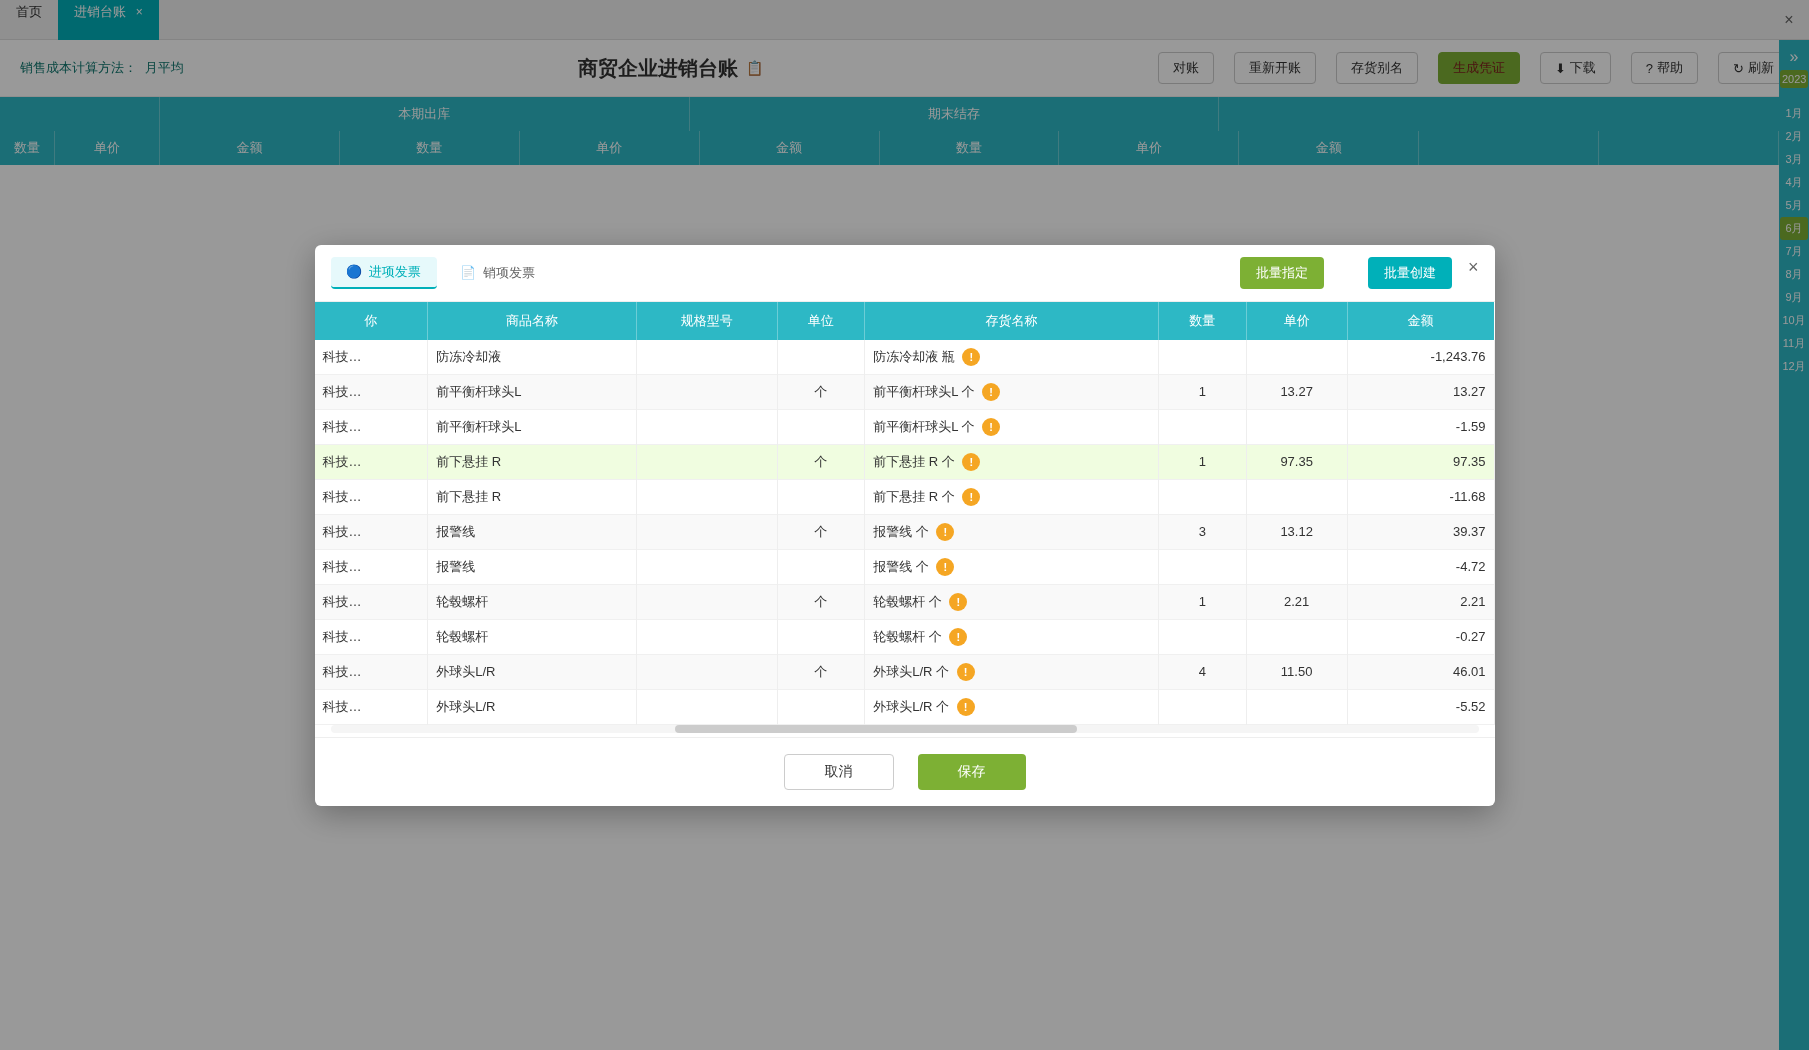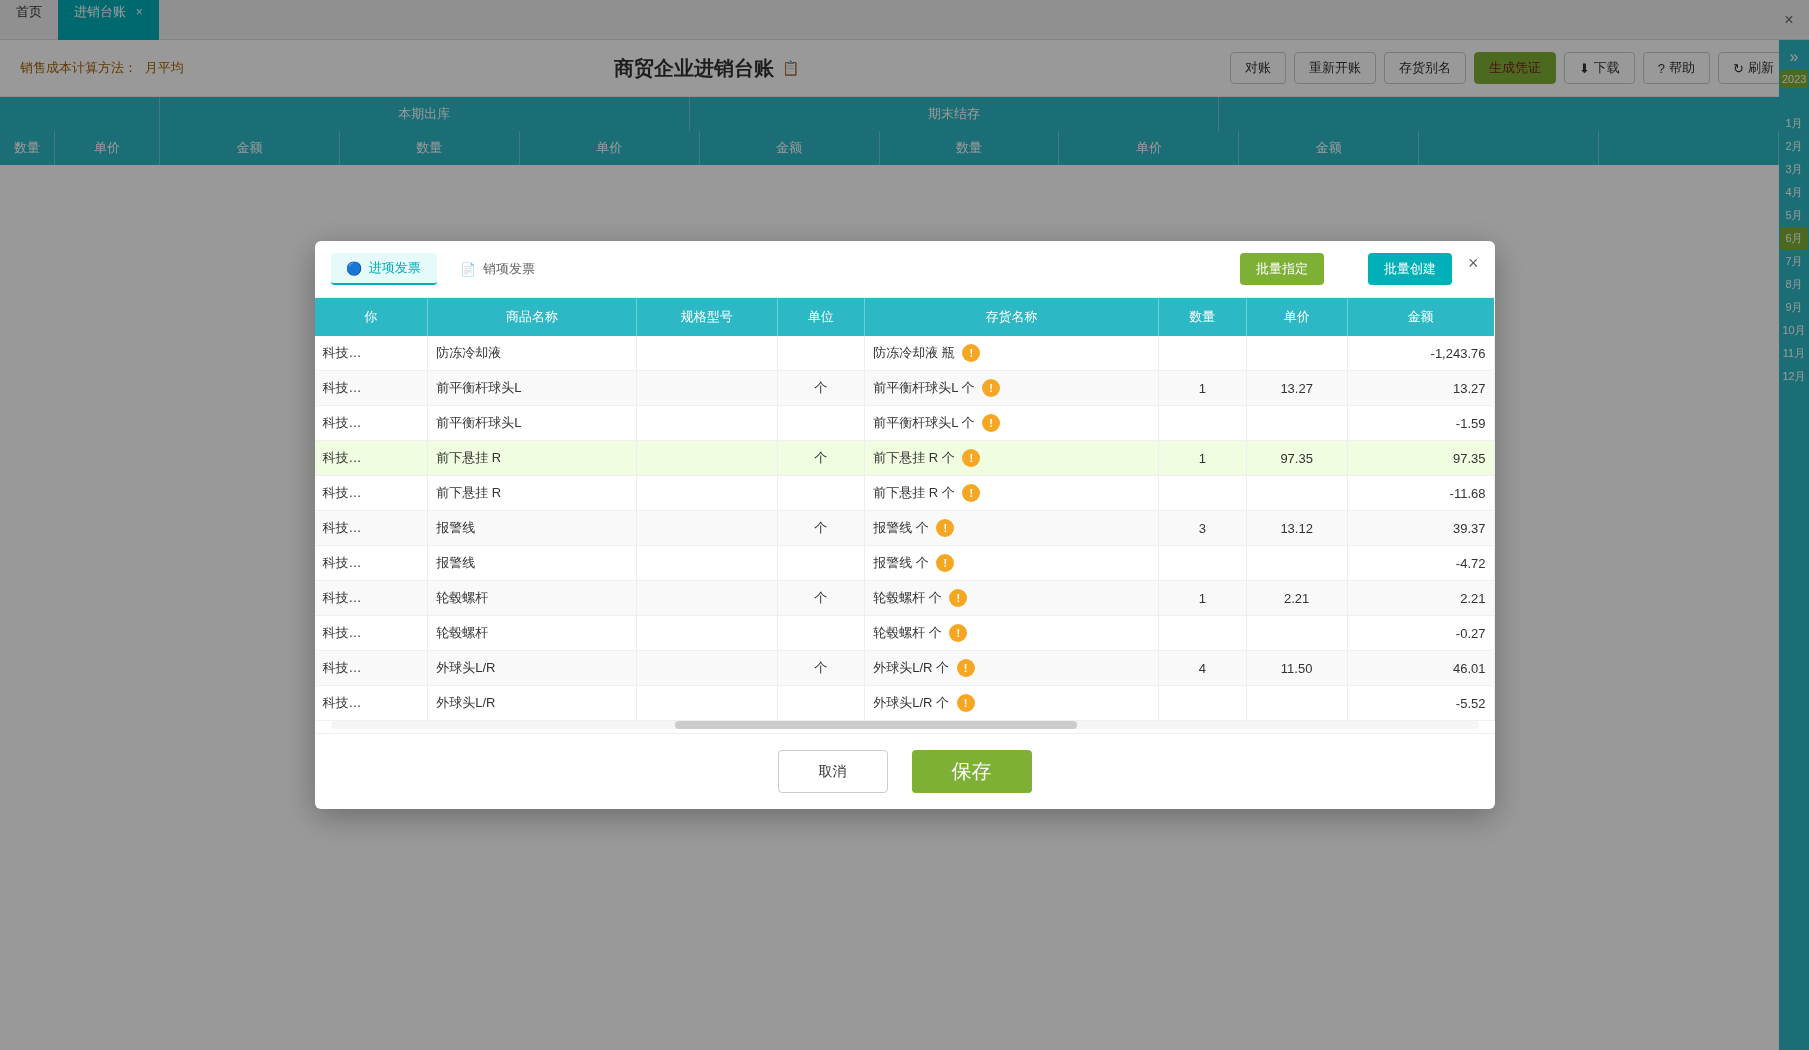--- a/index.html
+++ b/index.html
@@ -33,7 +33,7 @@
       display: flex; align-items: center; padding: 12px 20px; background: #fff;
       border-bottom: 1px solid #eee;
     }
-    .toolbar-left { font-size: 13px; color: #a16207; }
+    .toolbar-left { font-size: 13px; color: #0f766e; }
     .toolbar-title {
       flex: 1; text-align: center; font-size: 20px; font-weight: bold; color: #333;
       display: flex; align-items: center; justify-content: center; gap: 8px;

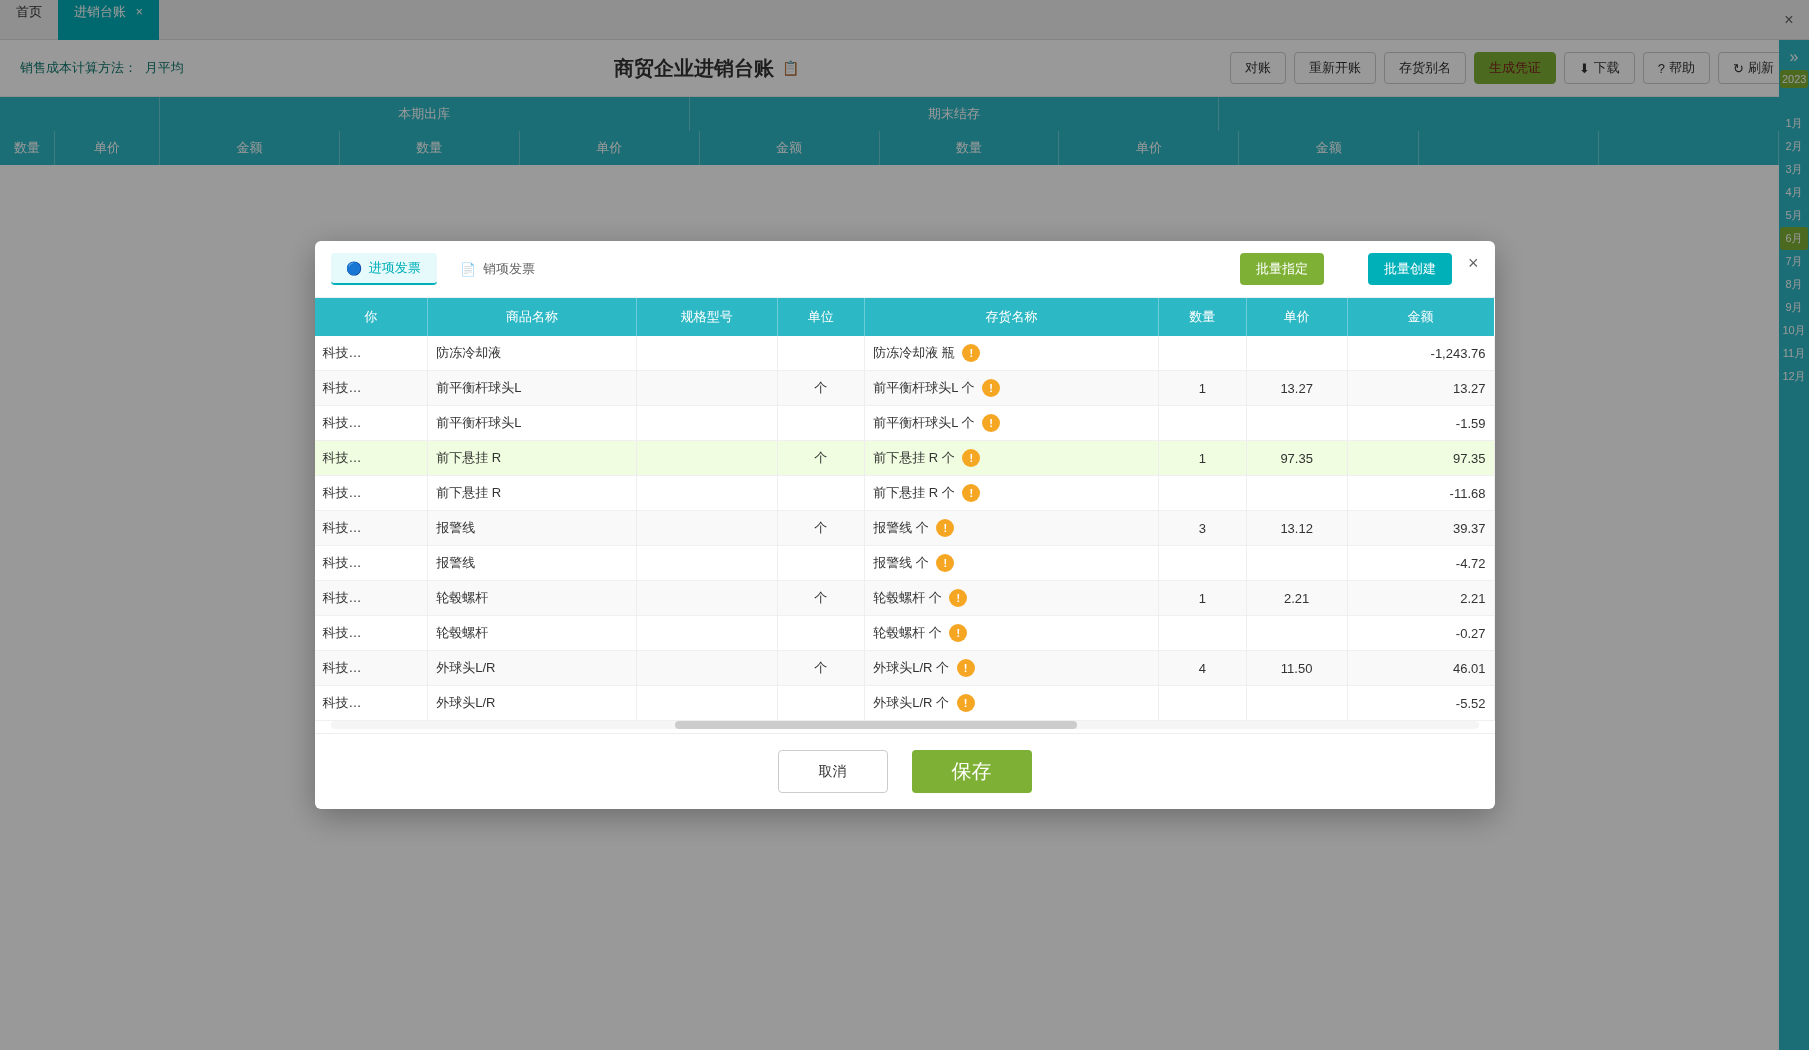--- a/index.html
+++ b/index.html
@@ -38,7 +38,7 @@
       flex: 1; text-align: center; font-size: 20px; font-weight: bold; color: #333;
       display: flex; align-items: center; justify-content: center; gap: 8px;
     }
-    .toolbar-right { display: flex; gap: 8px; align-items: center; }
+    .toolbar-right { display: flex; gap: 20px; align-items: center; }
     .btn {
       padding: 6px 14px; border-radius: 4px; border: 1px solid #ccc;
       cursor: pointer; font-size: 13px; background: #fff; color: #333;

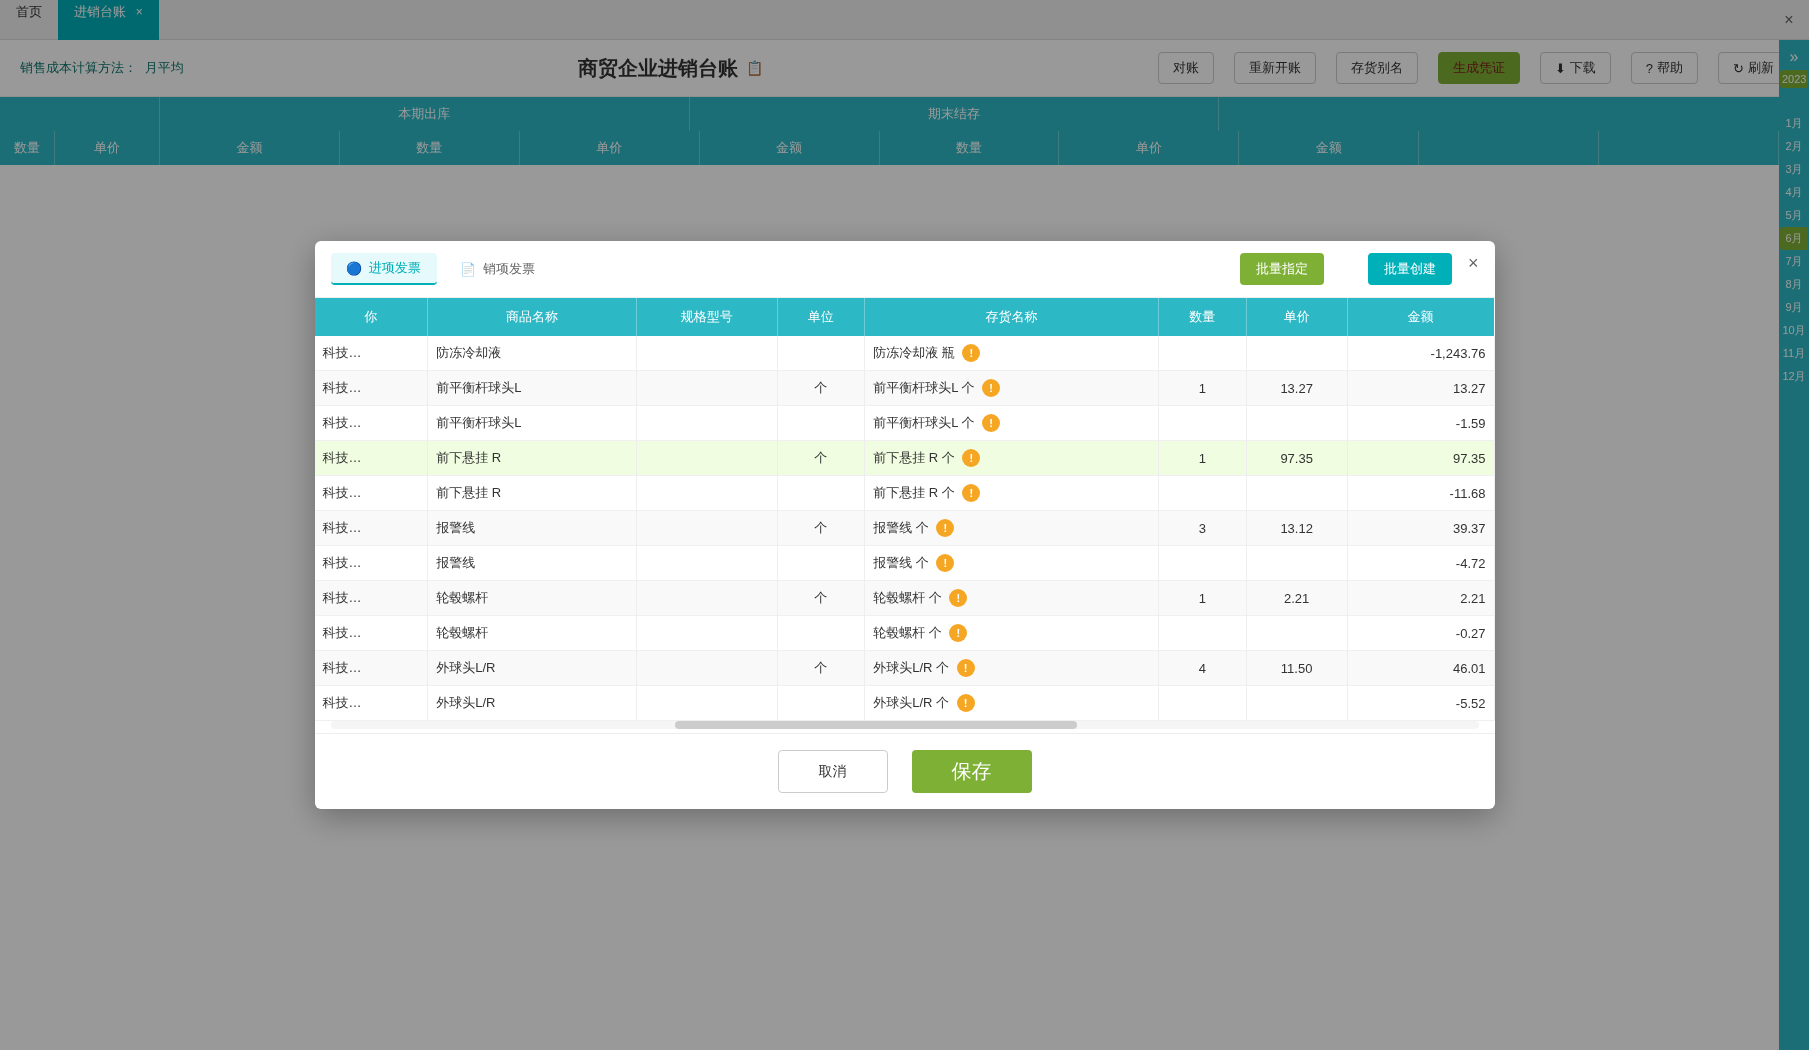--- a/index.html
+++ b/index.html
@@ -64,7 +64,7 @@
       color: #fff; cursor: pointer;
     }
     .side-month.active { background: #7db034; border-radius: 3px; }
-    .side-year { background: #7db034; color: #fff; padding: 3px 2px; font-size: 11px; width: 28px; text-align: center; border-radius: 3px; margin-bottom: 16px; }
+    .side-year { background: #7db034; color: #fff; padding: 3px 2px; font-size: 11px; width: 28px; text-align: center; border-radius: 3px; margin-bottom: 6px; }
 
     
     .modal-overlay {

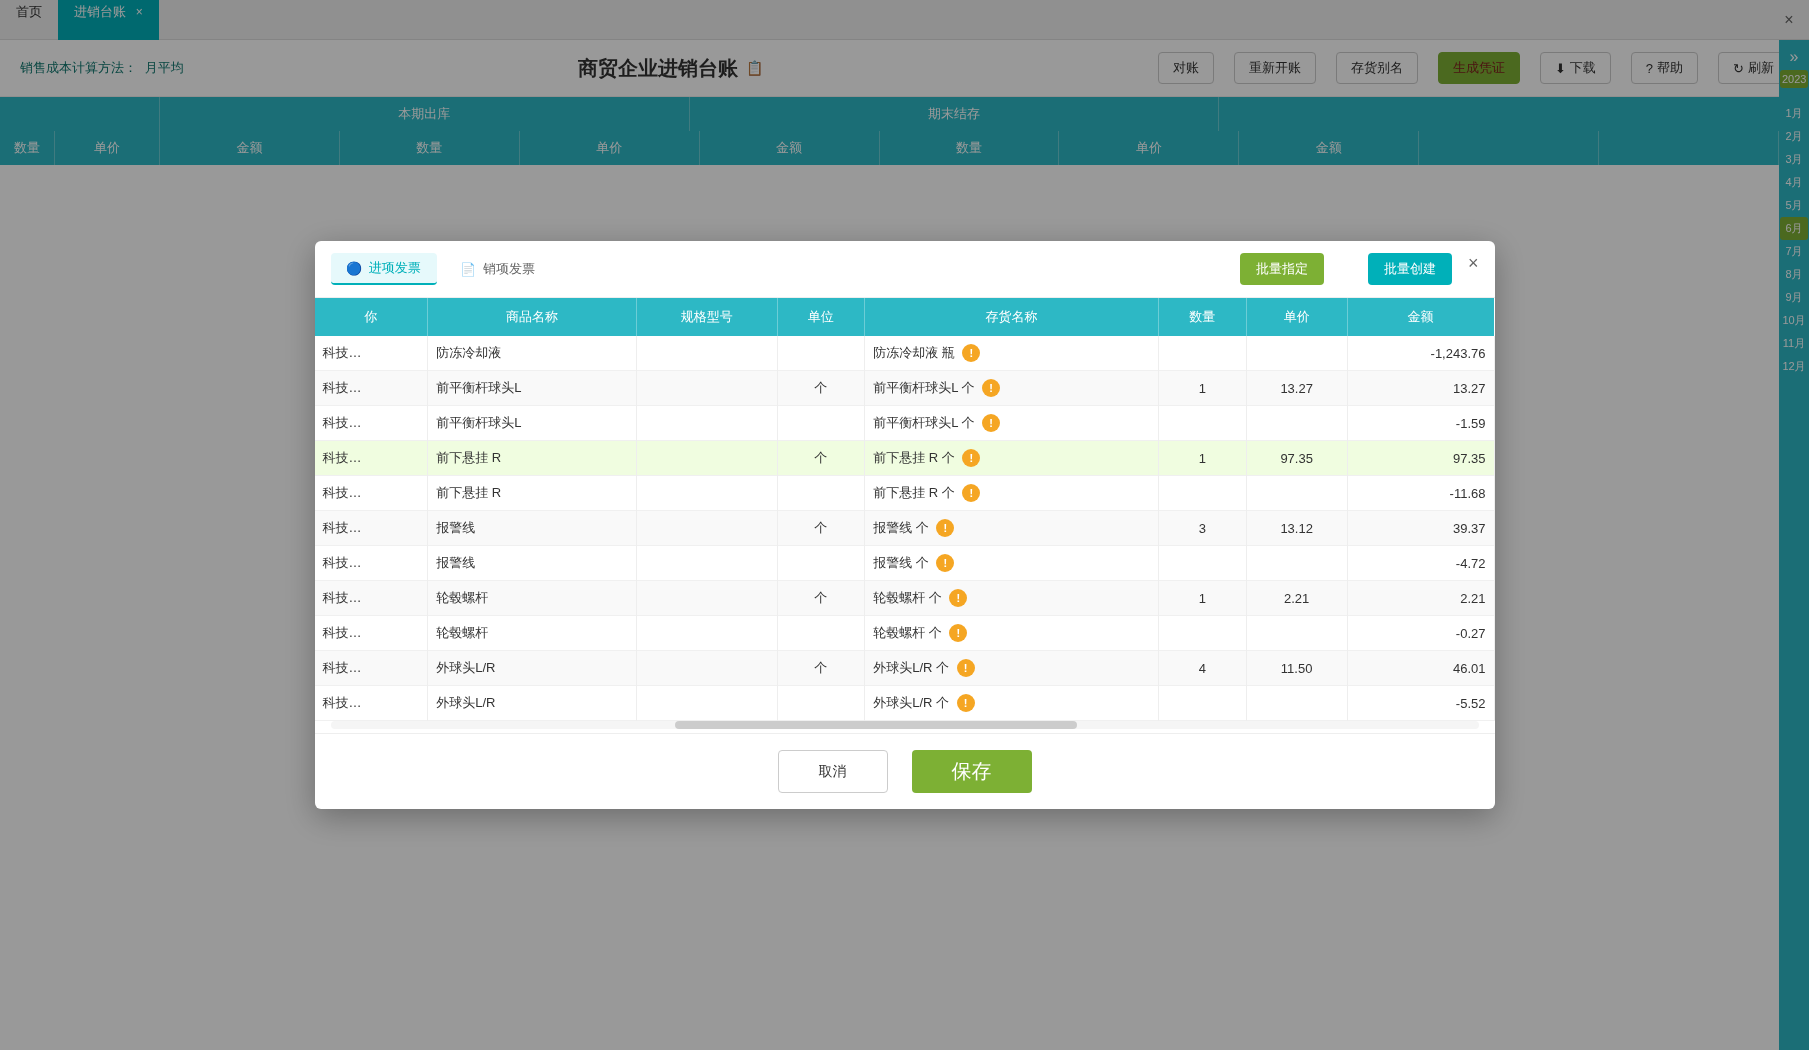--- a/index.html
+++ b/index.html
@@ -131,7 +131,7 @@
     }
     .btn-save {
       padding: 8px 40px; border: none; border-radius: 4px;
-      background: #7db034; color: #fff; cursor: pointer; font-size: 20px;
+      background: #7db034; color: #fff; cursor: pointer; font-size: 14px;
     }
 
     

